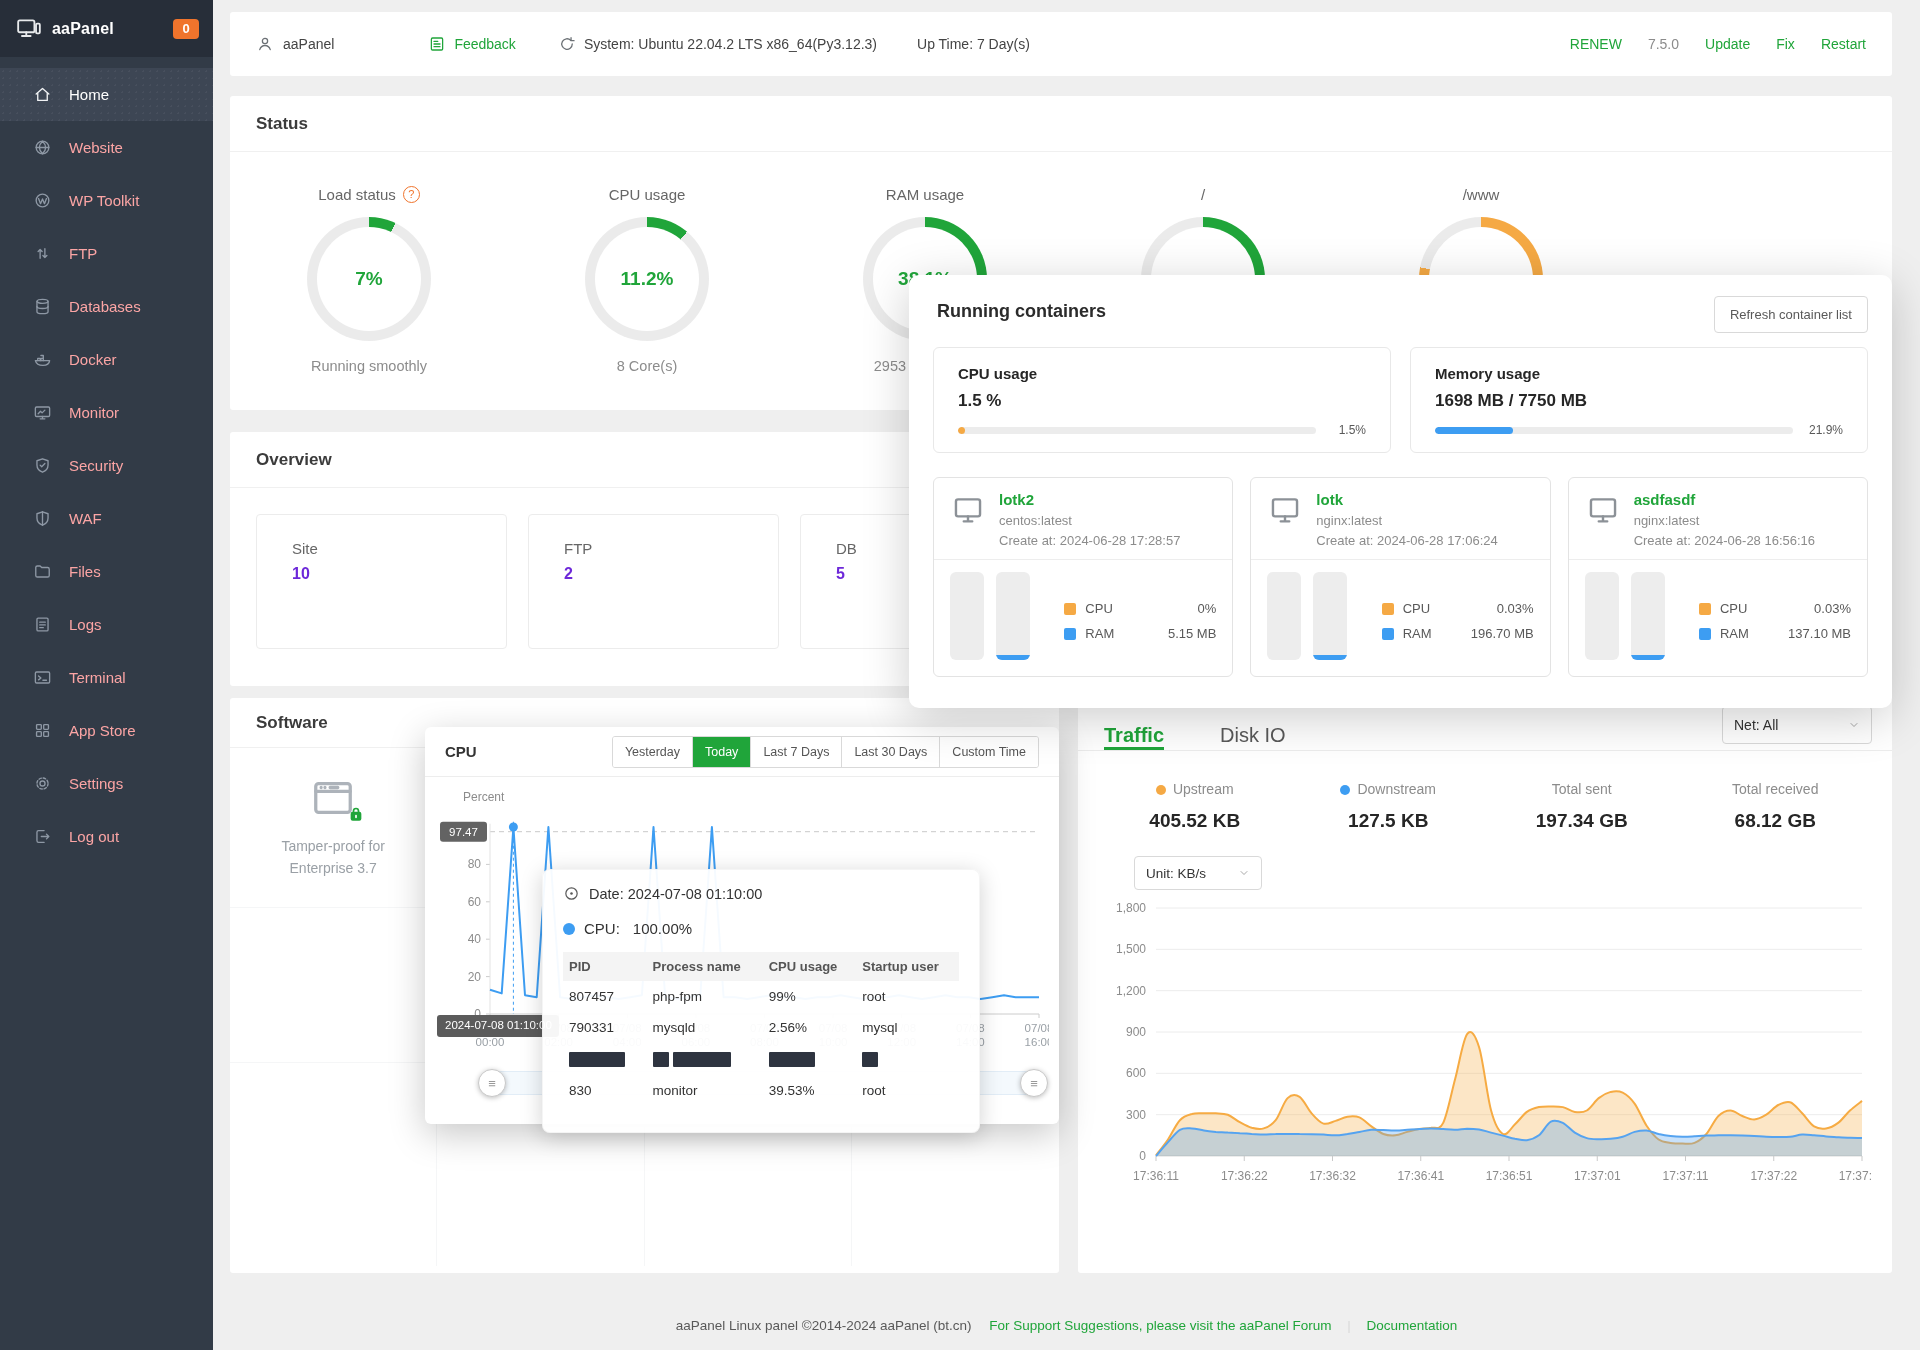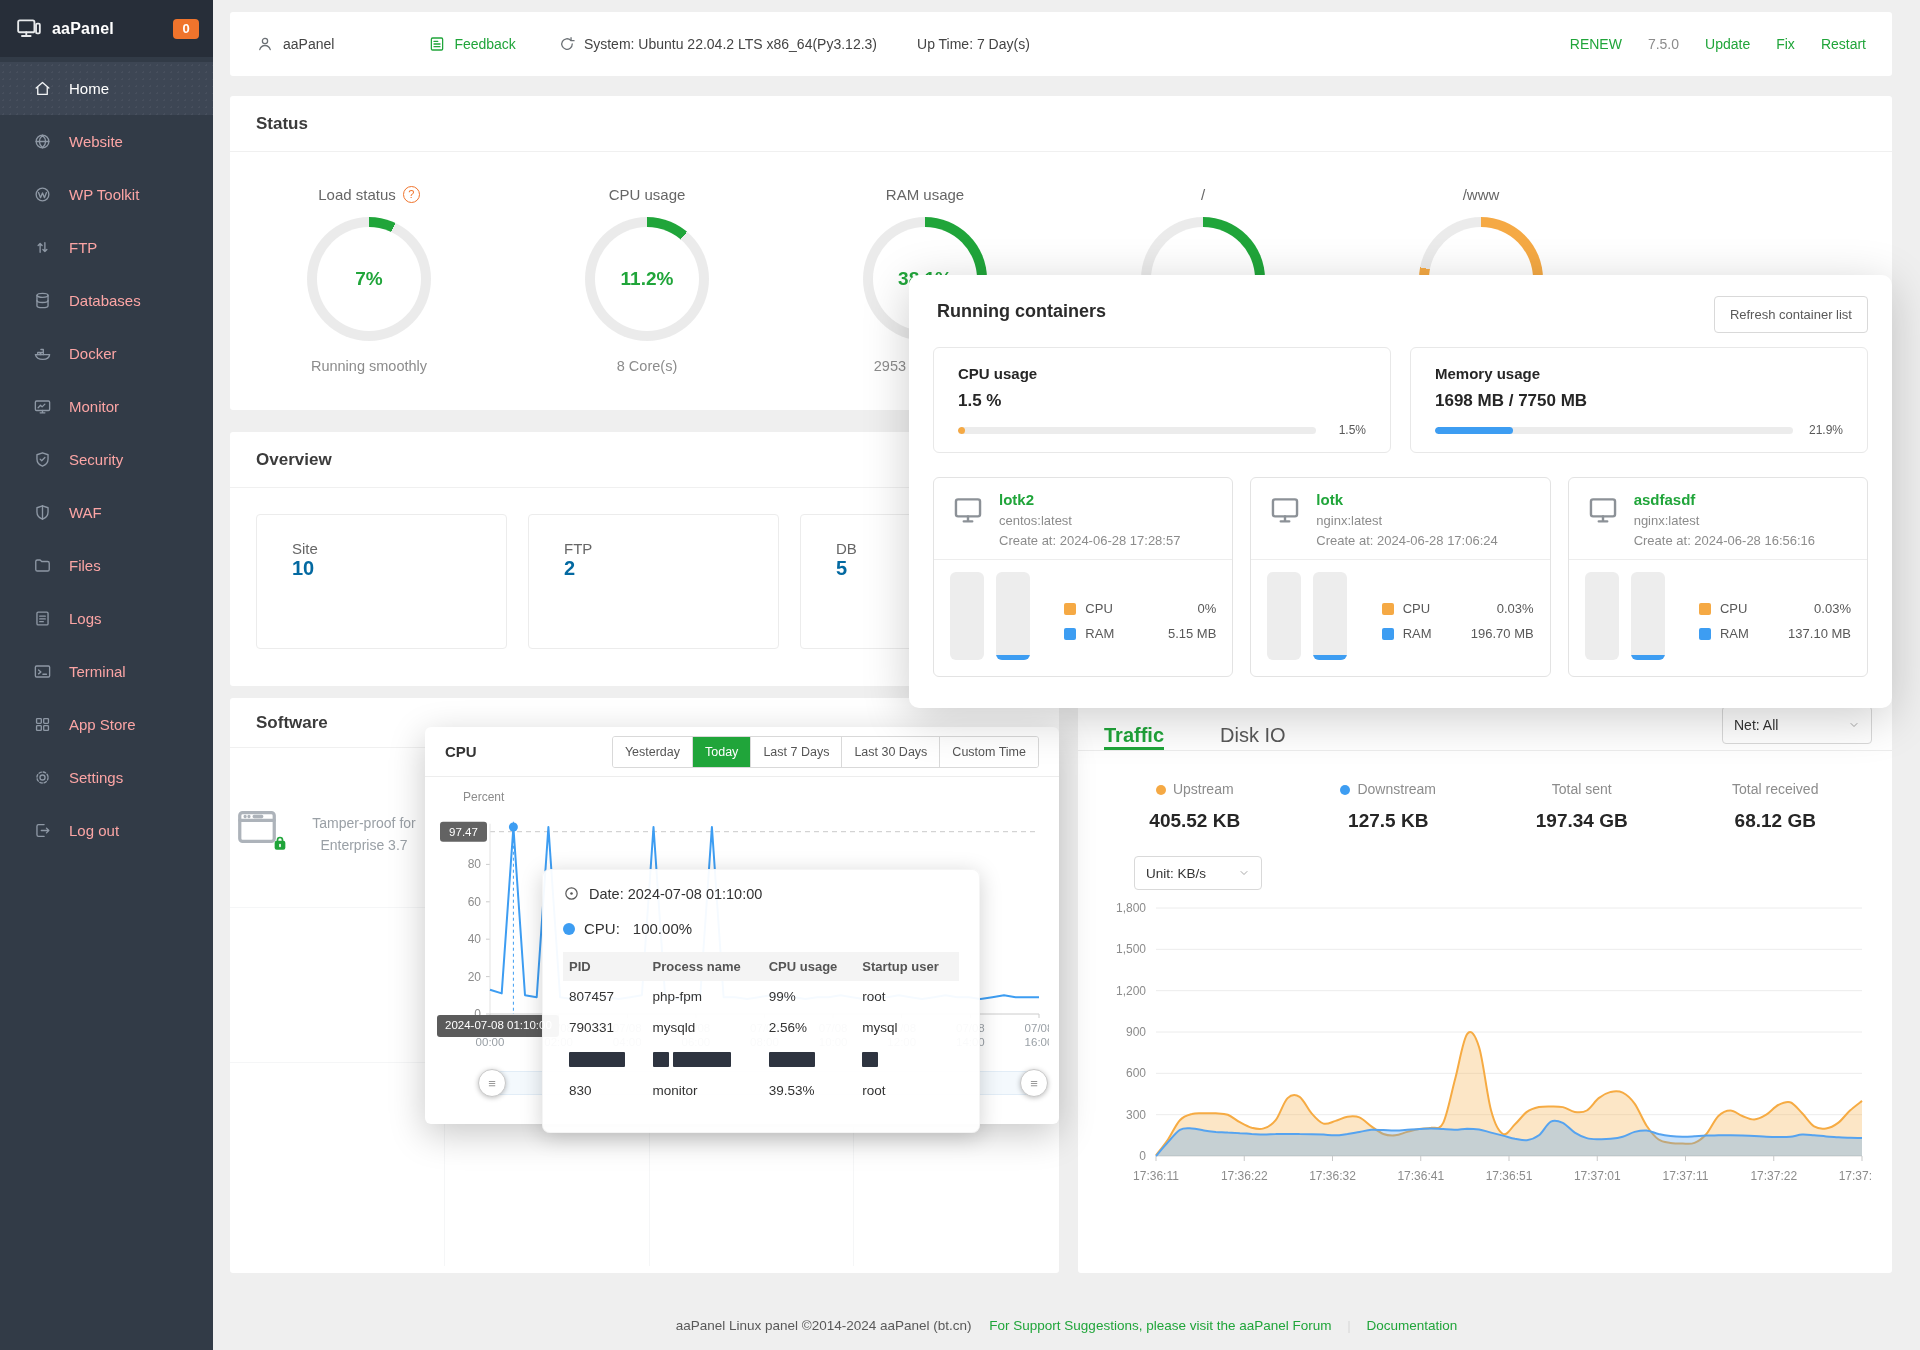--- a/index.html
+++ b/index.html
@@ -12,7 +12,7 @@
   .logo-bar .icon { width:26px; height:26px; color:#e8eaec; margin-right:10px; }
   .logo-name { font-size:16px; font-weight:bold; letter-spacing:.2px; }
   .badge { margin-left:auto; background:#f0742c; color:#fff; font-size:13px; font-weight:bold; border-radius:4px; min-width:26px; height:20px; display:flex; align-items:center; justify-content:center; padding:0 6px; }
-  .menu { padding-top:5px; }
+  .menu { padding-top:11px; }
   .menu-item { height:53px; display:flex; align-items:center; padding-left:33px; cursor:pointer; }
   .menu-item .icon { width:19px; height:19px; color:#8e98a5; margin-right:17px; flex:none; }
   .menu-item .mi-label { font-size:15px; color:#fca5a5; }

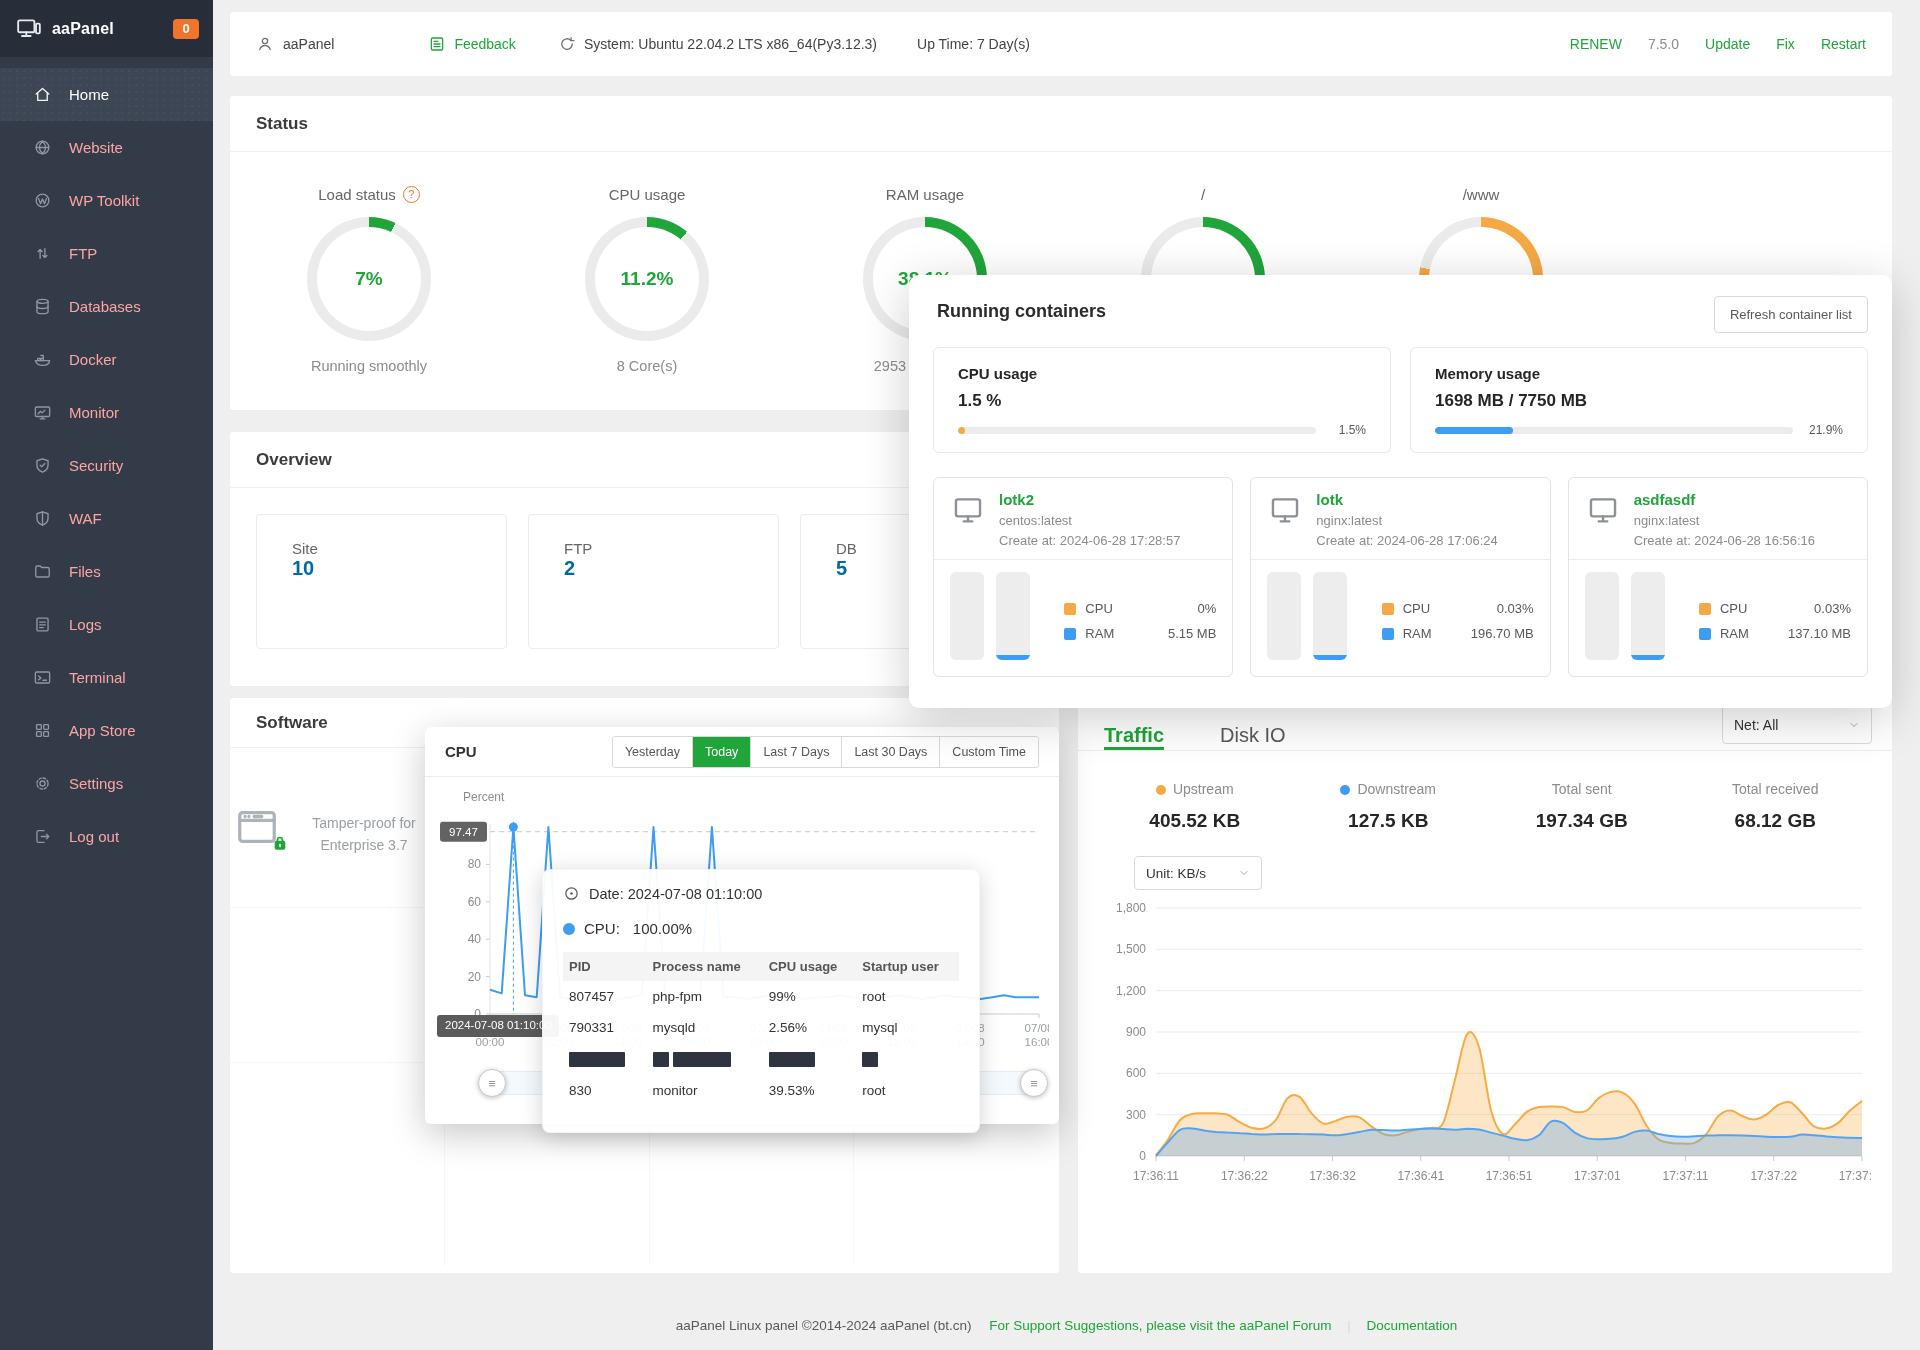--- a/index.html
+++ b/index.html
@@ -49,7 +49,7 @@
   .ov-cards { display:flex; gap:21px; padding:26px; }
   .ov-card { width:251px; height:135px; border:1px solid #ececec; border-radius:4px; padding:25px 35px; }
   .ov-label { font-size:15px; color:#666; }
-  .ov-val { font-size:20px; font-weight:bold; color:#0369a1; margin-top:0; }
+  .ov-val { font-size:16px; font-weight:bold; color:#6d28d9; margin-top:8px; }
 
   
   .sw-grid { display:grid; grid-template-columns:repeat(4,1fr); grid-template-rows:160px 155px 203px; }

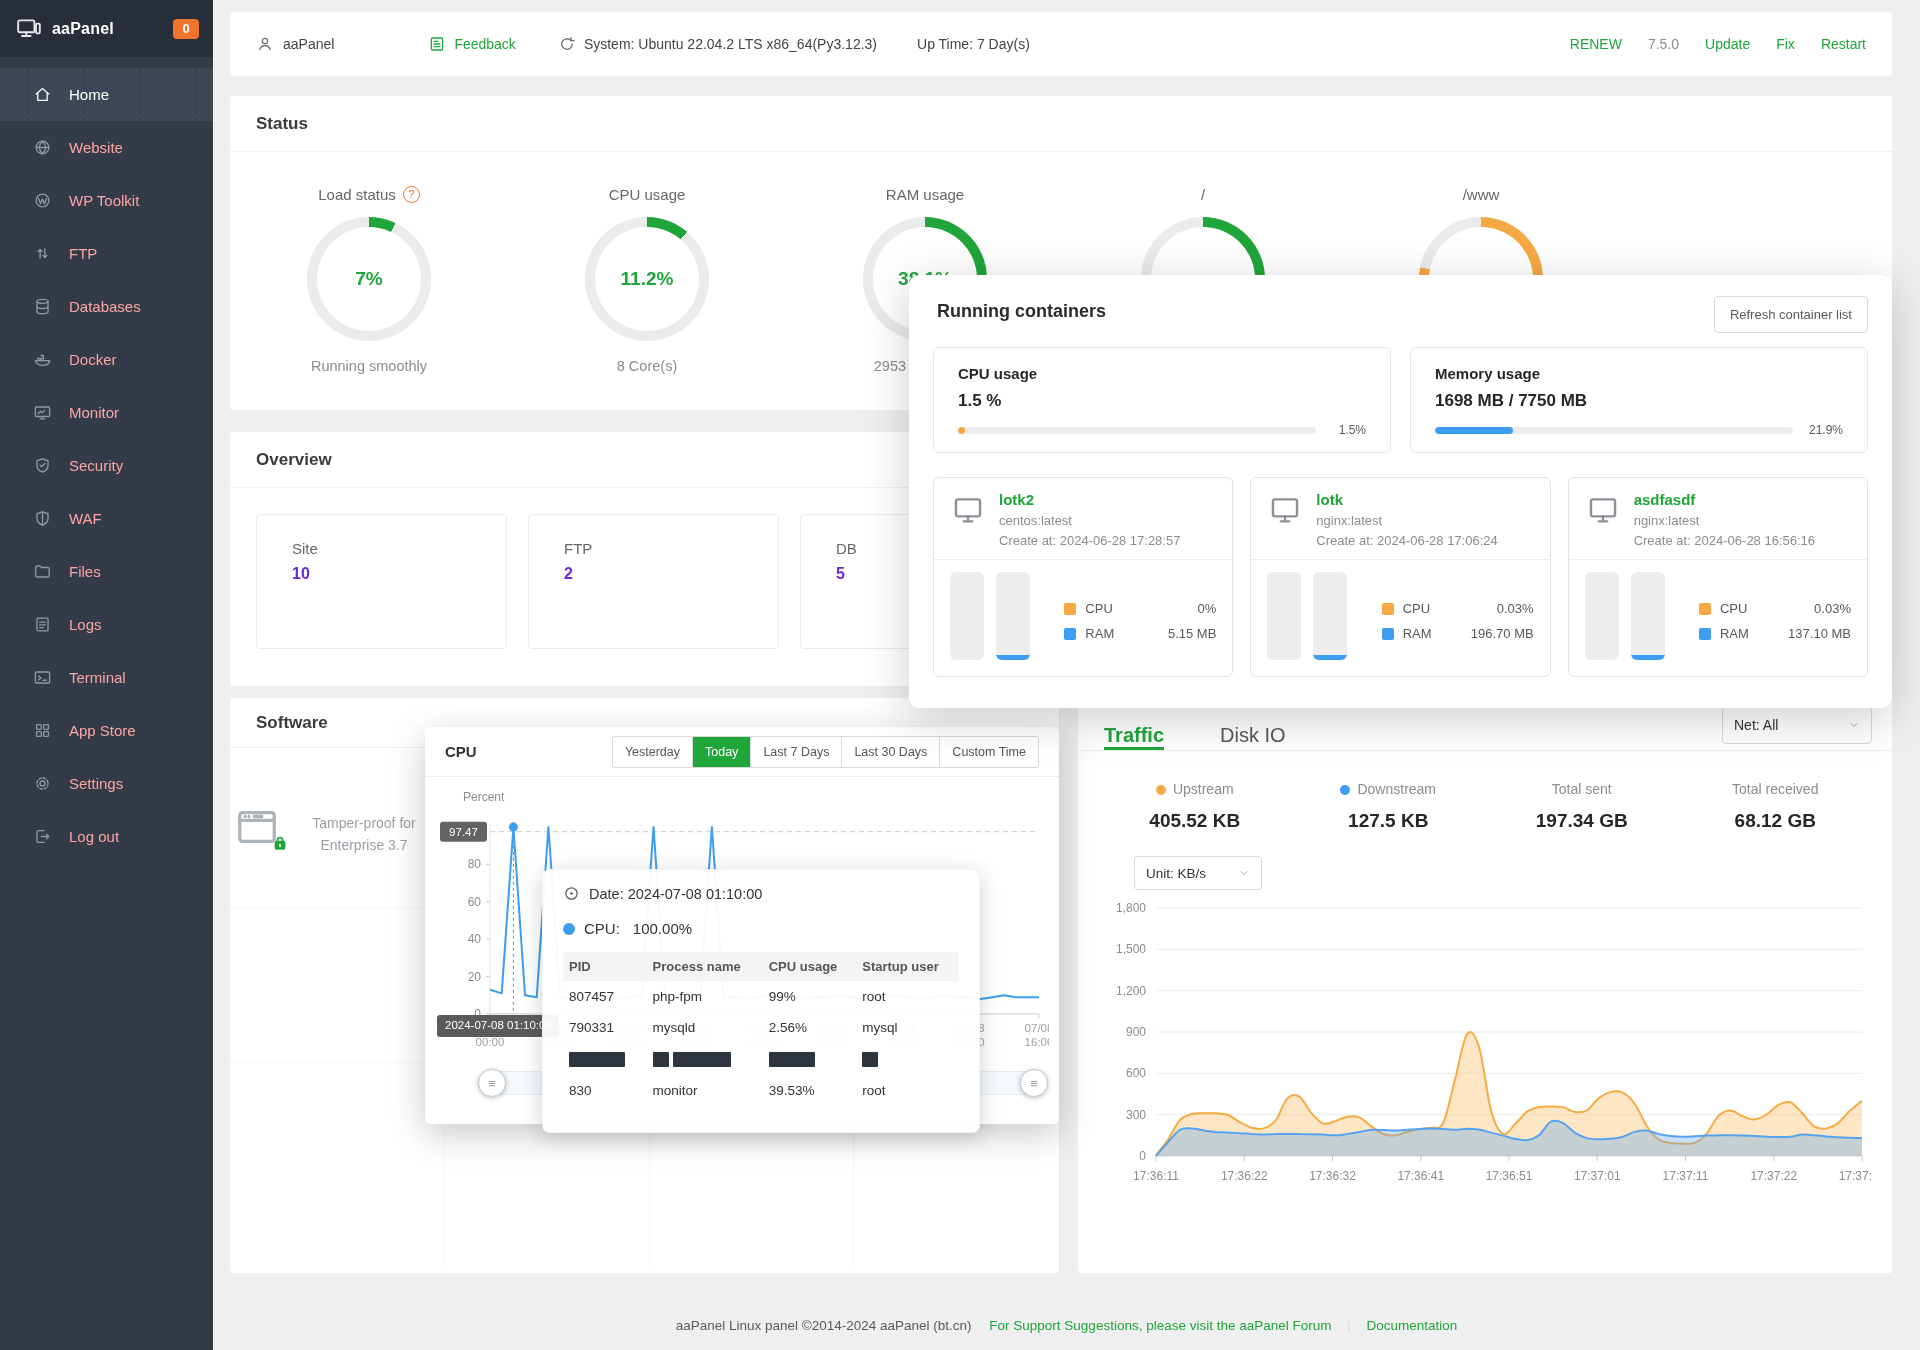--- a/index.html
+++ b/index.html
@@ -53,7 +53,7 @@
 
   
   .sw-grid { display:grid; grid-template-columns:repeat(4,1fr); grid-template-rows:160px 155px 203px; }
-  .sw-cell { border-right:1px solid #f5f6f7; border-bottom:1px solid #f5f6f7; display:flex; flex-direction:row; align-items:center; justify-content:center; }
+  .sw-cell { border-right:1px solid #f5f6f7; border-bottom:1px solid #f5f6f7; display:flex; flex-direction:column; align-items:center; justify-content:center; }
   .sw-cell:nth-child(4n) { border-right:none; }
   .sw-icon-wrap { position:relative; width:54px; height:46px; color:#adb3ba; }
   .sw-lock { position:absolute; right:-8px; bottom:-4px; width:24px; height:24px; }

